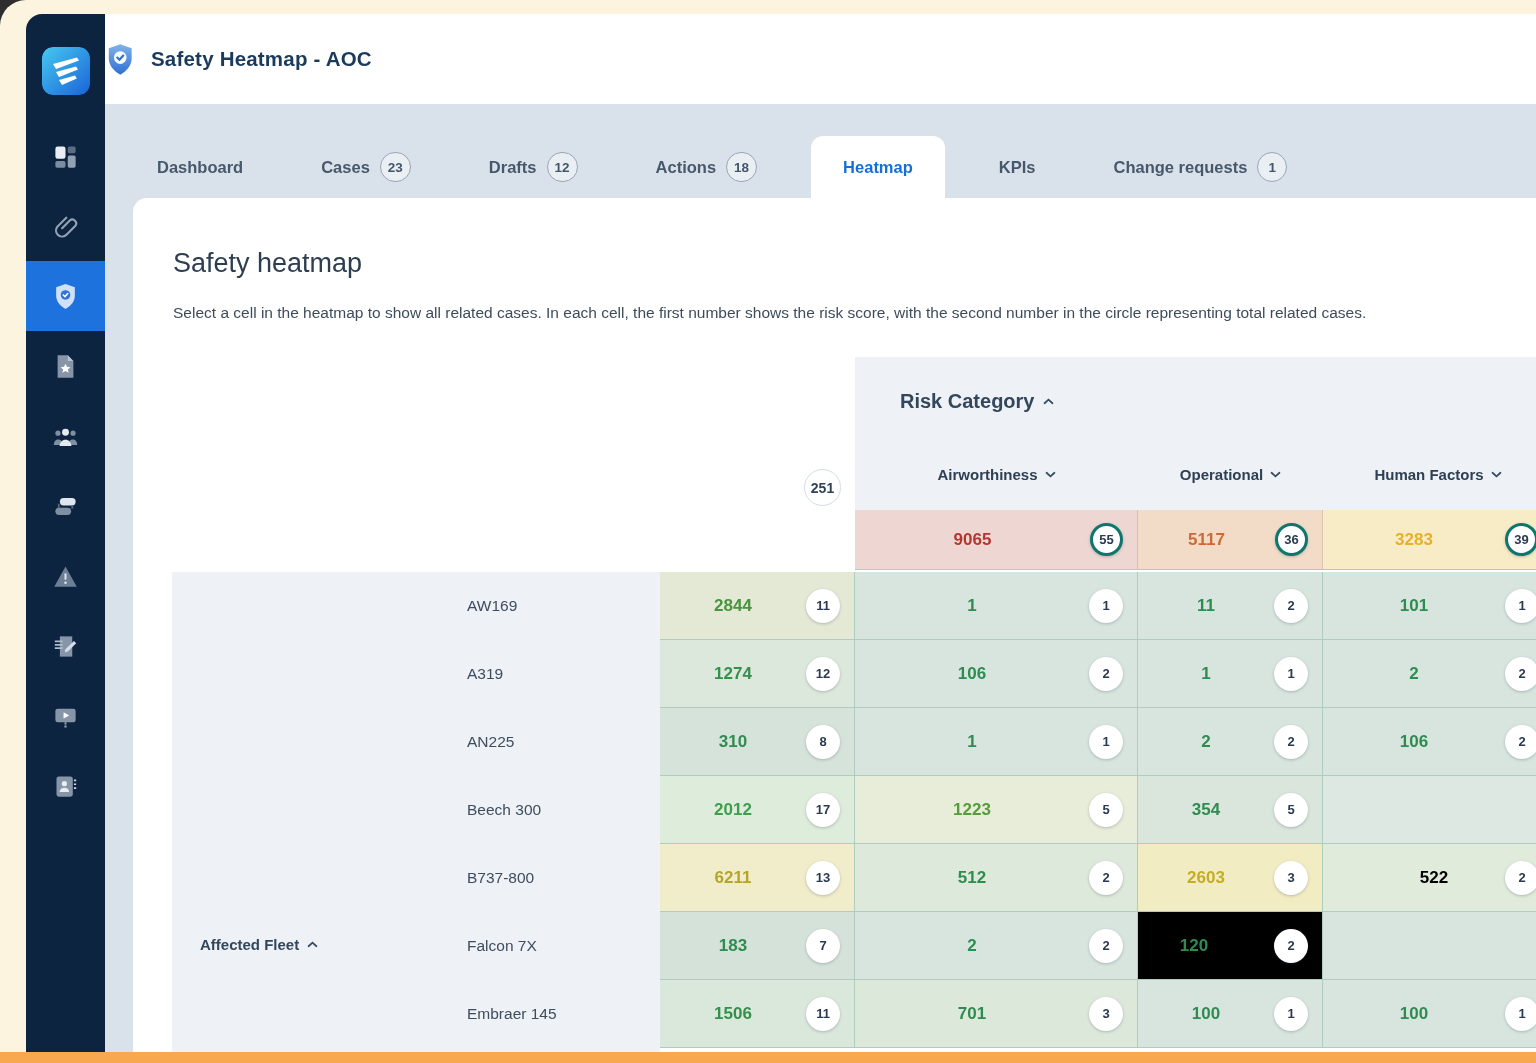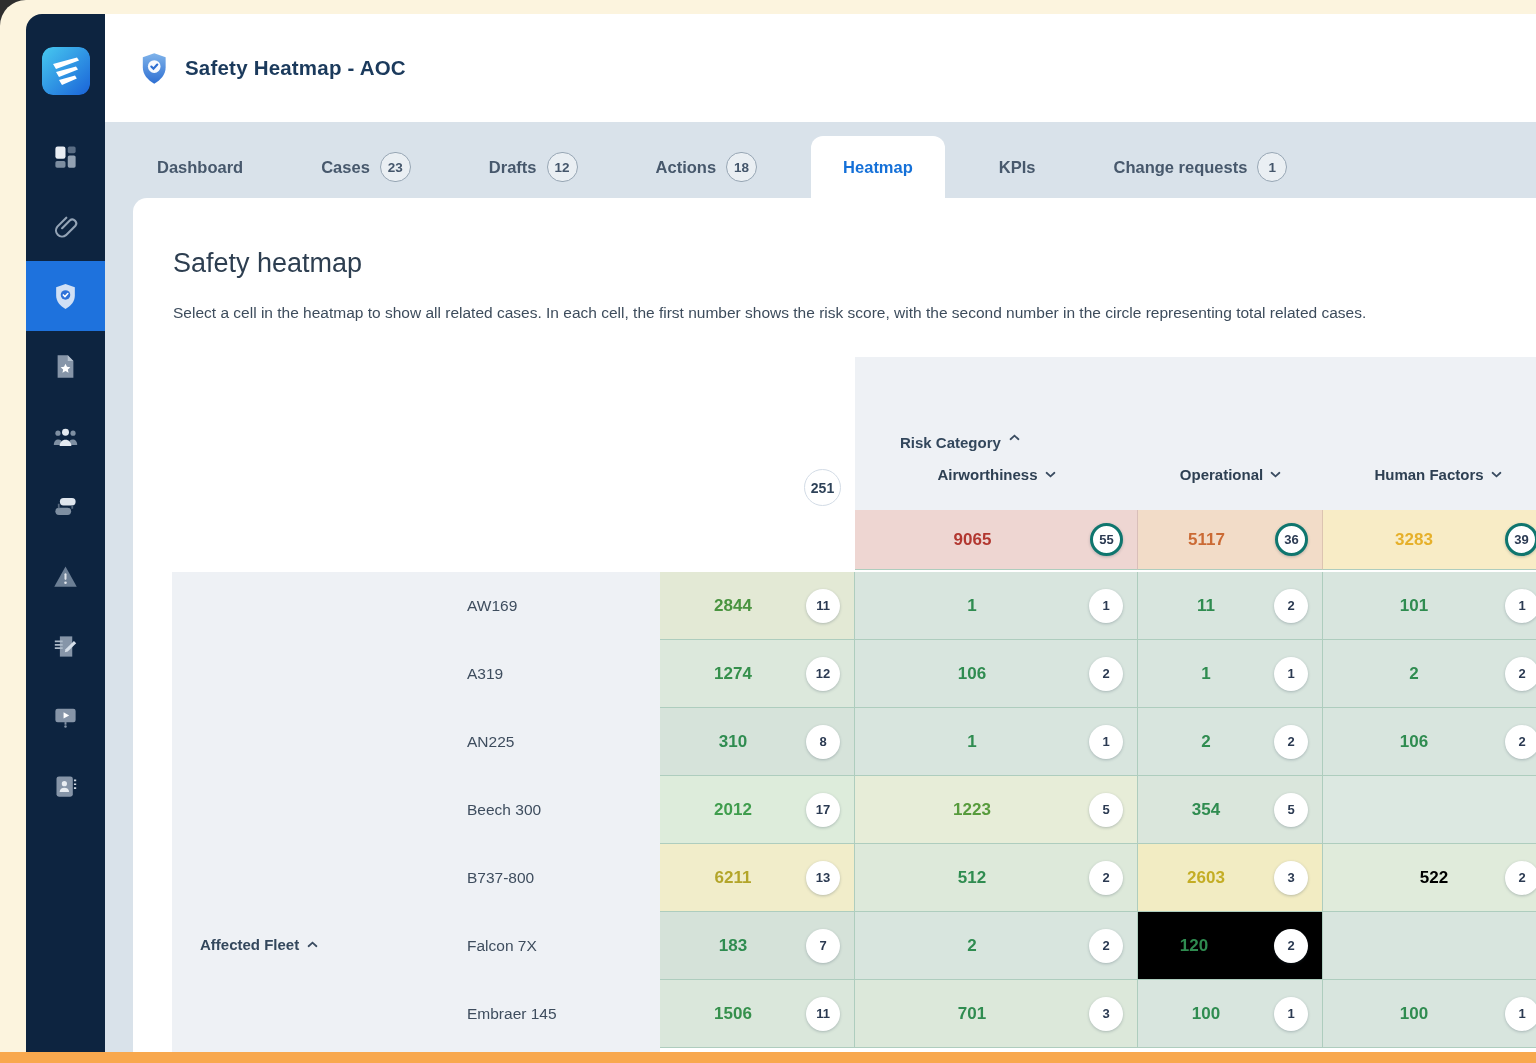--- a/index.html
+++ b/index.html
@@ -24,8 +24,8 @@
 
   
   .main { flex:1; position:relative; background:#d9e2ea; min-width:0; }
-  .topbar { position:absolute; top:0; left:0; right:0; height:108px; background:#ffffff;
-            display:flex; align-items:center; padding-left:34px; }
+  .topbar { position:absolute; top:0; left:0; right:0; height:90px; background:#ffffff;
+            display:flex; align-items:center; }
   .topbar .shield { width:31px; height:33px; display:inline-flex; }
   .topbar h1 { margin-left:15px; font-size:20.5px; font-weight:bold; color:#1b3a5c; letter-spacing:.2px; }
 

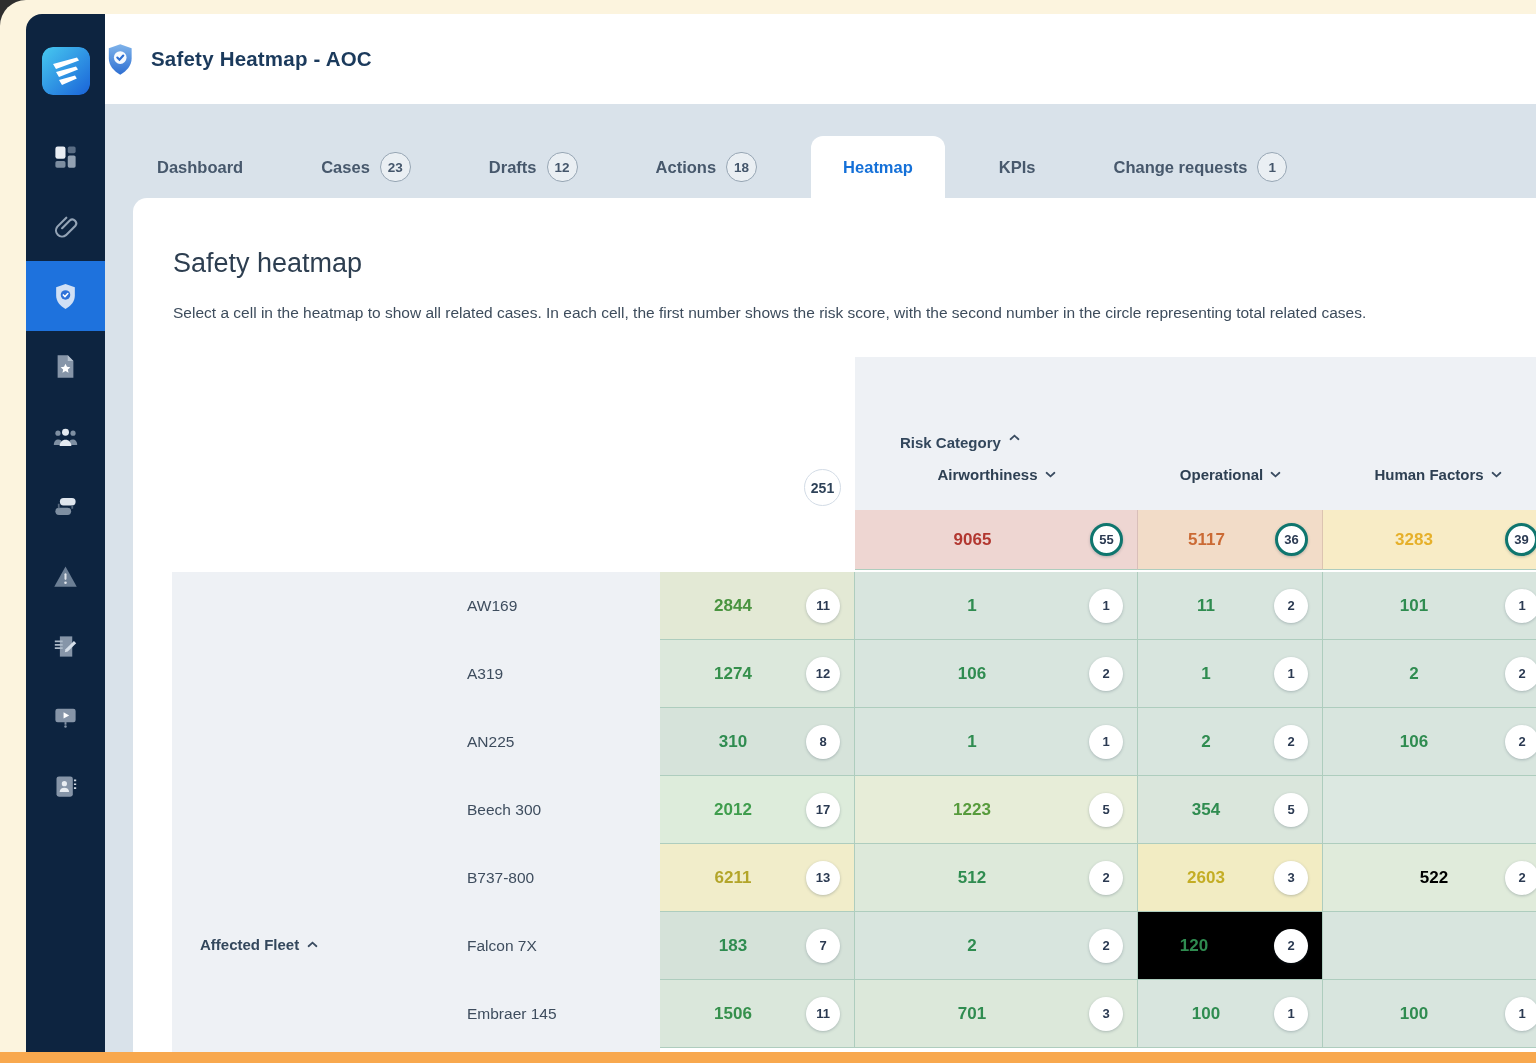--- a/index.html
+++ b/index.html
@@ -48,8 +48,8 @@
 
   
   .risk-header { position:absolute; left:722px; top:159px; right:-200px; height:153px; background:#eef1f5; }
-  .risk-cat { position:absolute; left:767px; top:192px; font-size:15px; font-weight:600; color:#33475c;
-              display:flex; gap:8px; cursor:pointer;margin-top:44px; }
+  .risk-cat { position:absolute; left:767px; top:192px; font-size:20px; font-weight:600; color:#33475c;
+              display:flex; align-items:center; gap:8px; cursor:pointer; }
   .colhead { position:absolute; top:268px; font-size:15px; font-weight:bold; color:#2e4053;
              text-align:center; display:flex; align-items:center; justify-content:center; gap:7px; cursor:pointer; }
   .colhead.a { left:722px; width:283px; }

